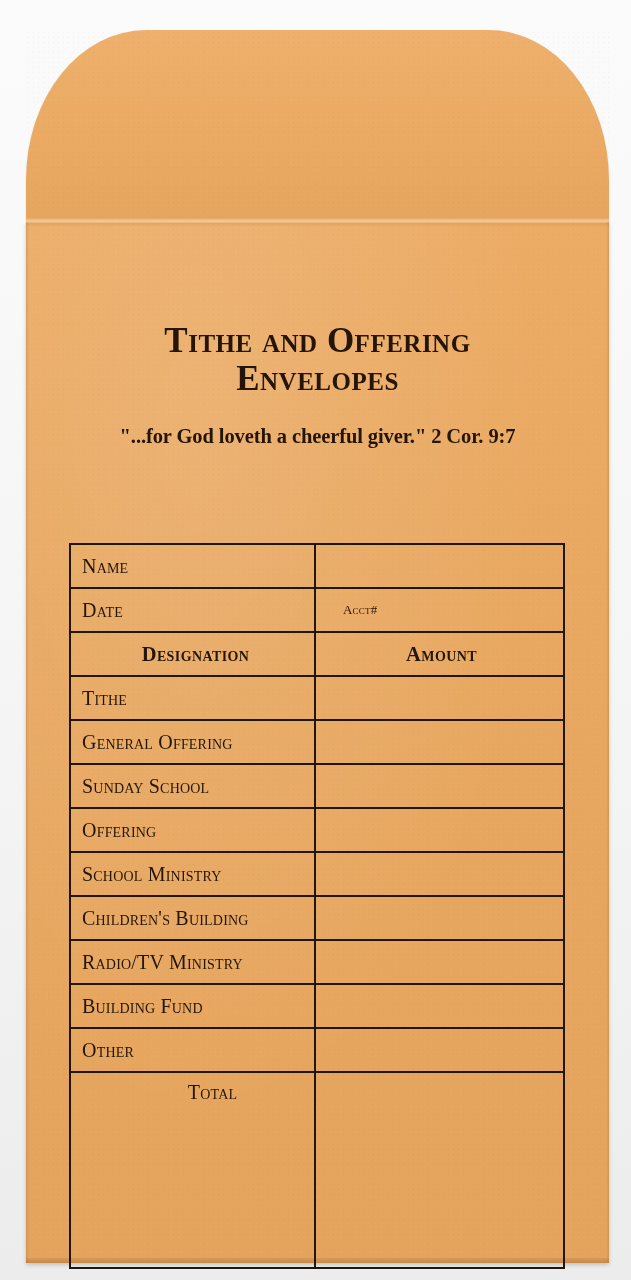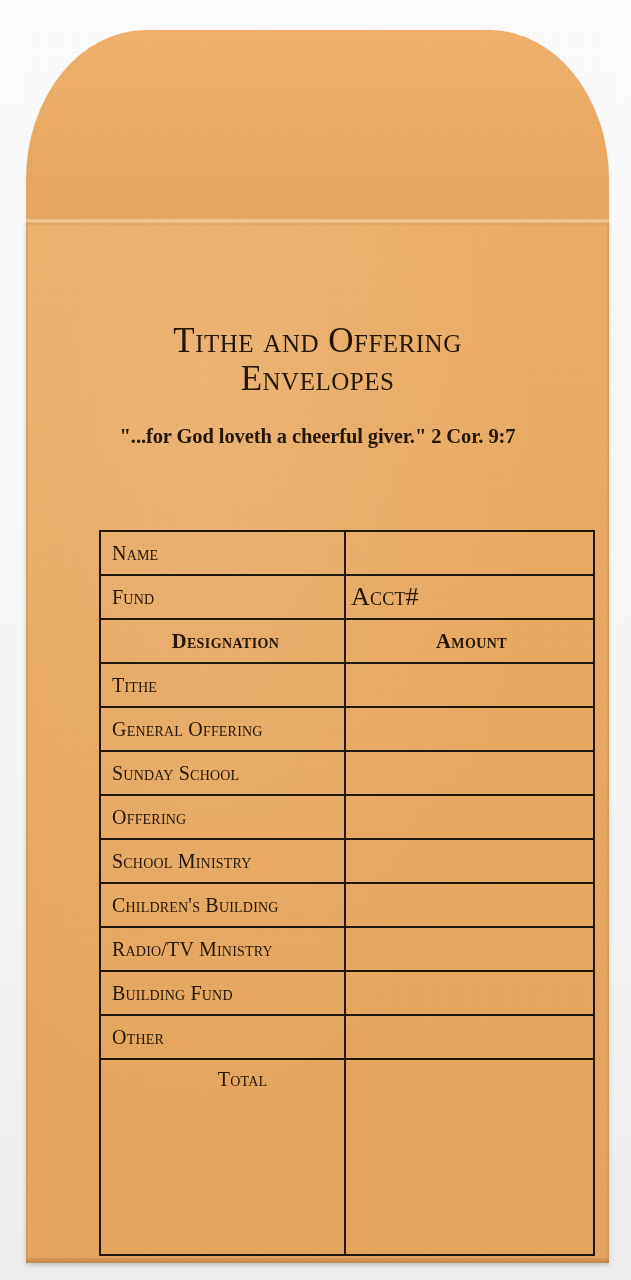--- a/index.html
+++ b/index.html
@@ -101,7 +101,7 @@
     text-align: center;
     font-family: "Liberation Serif", "DejaVu Serif", serif;
     font-variant: small-caps;
-    font-weight: 400;
+    font-weight: 700;
     font-size: 35px;
     line-height: 38px;
     letter-spacing: 0.5px;

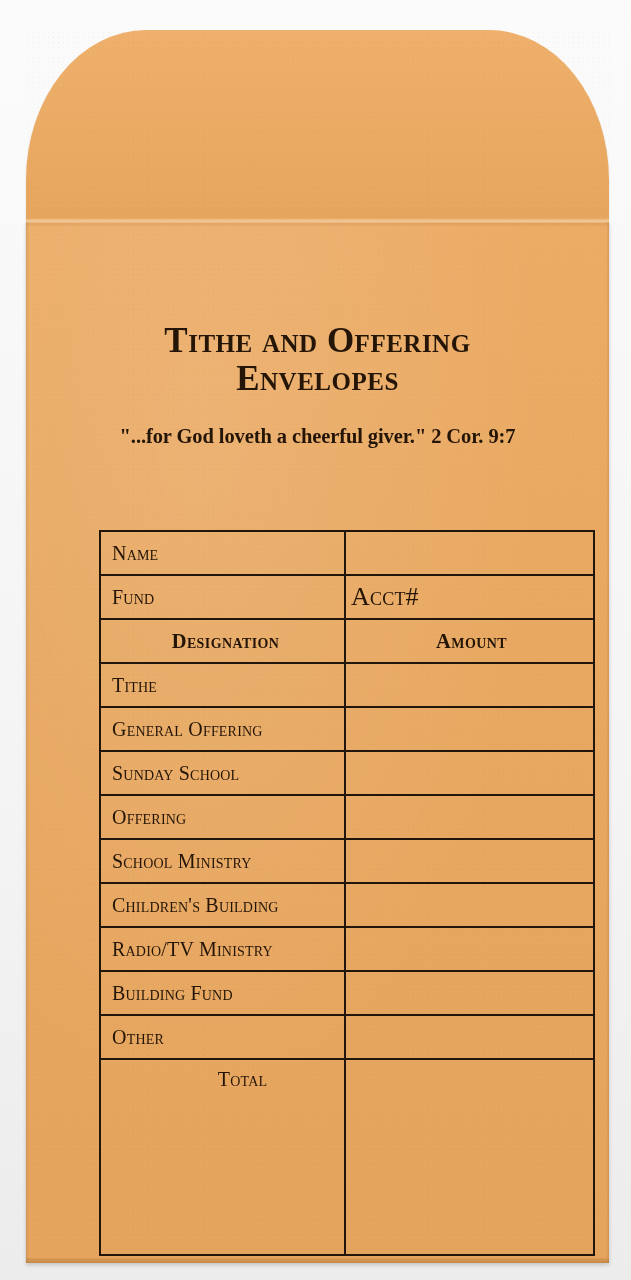--- a/index.html
+++ b/index.html
@@ -126,14 +126,13 @@
   .ledger {
     position: absolute;
     left: 43px;
-    top: 500px;
+    top: 513px;
     width: 496px;
     height: 726px;
     border: 2px solid #20160c;
     box-sizing: border-box;
     display: flex;
     flex-direction: column;
-    margin-left: 30px;
   }
   .lrow {
     display: flex;

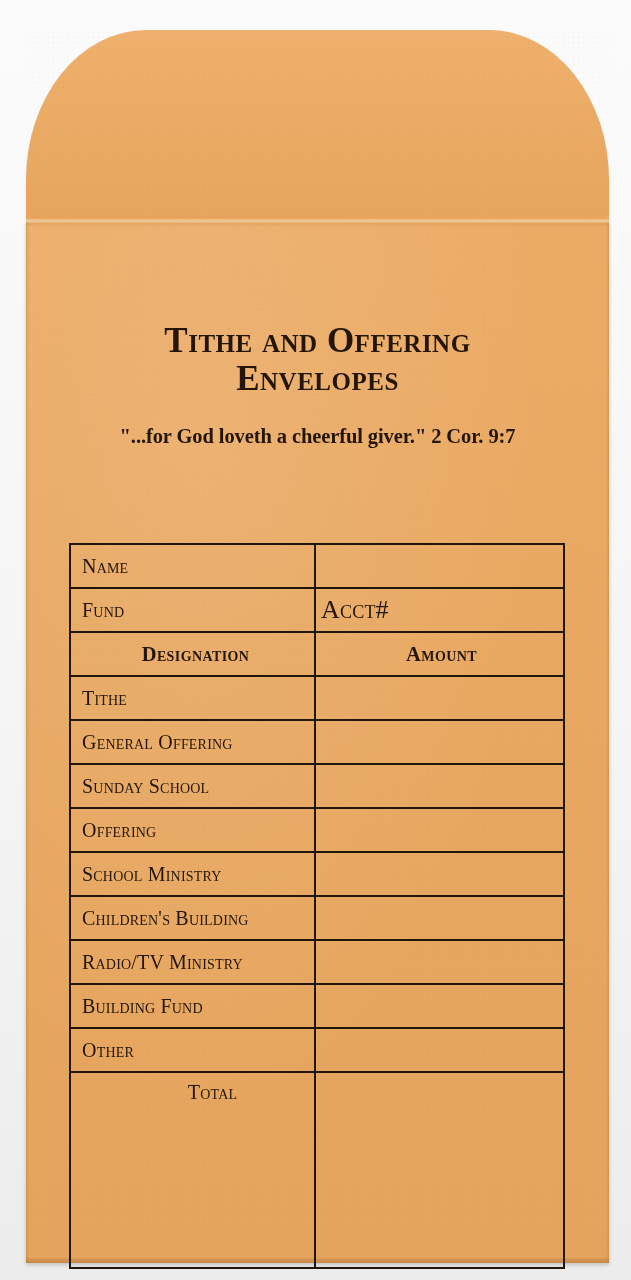--- a/index.html
+++ b/index.html
@@ -244,7 +244,7 @@
         </div>
 
         <div class="lrow">
-          <div class="cell-left">Fund</div>
+          <div class="cell-left">Date</div>
           <div class="cell-right">Acct#</div>
         </div>
 

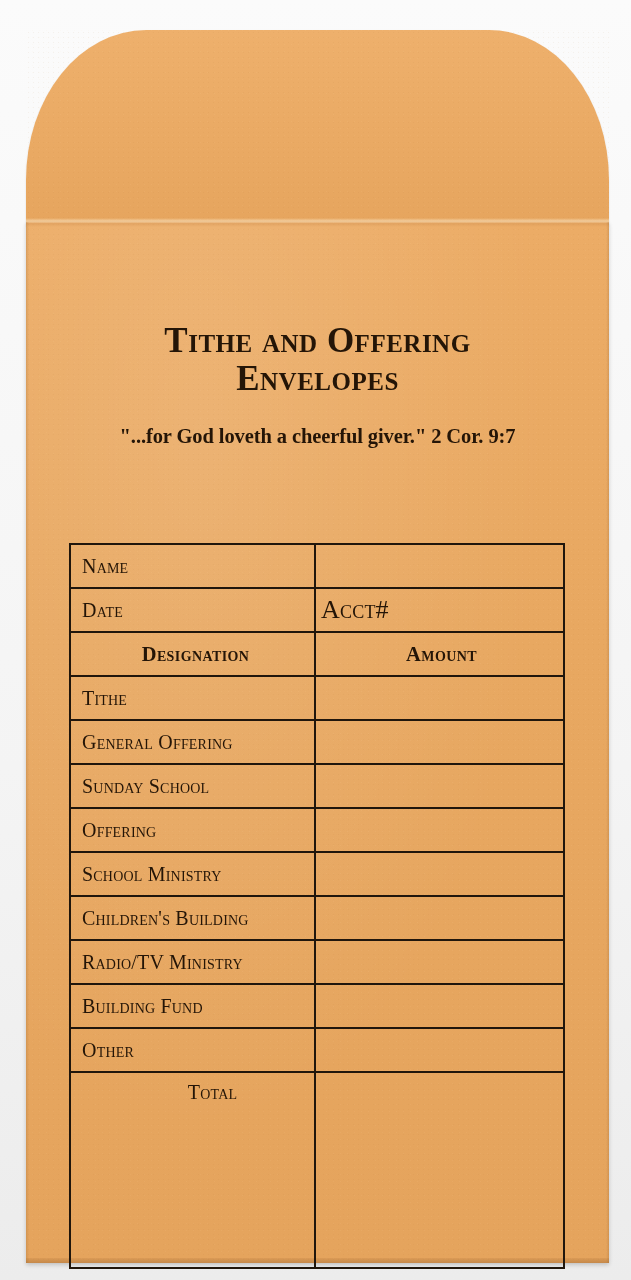--- a/index.html
+++ b/index.html
@@ -161,9 +161,9 @@
     box-sizing: border-box;
     display: flex;
     align-items: center;
-    padding-left: 5px;
+    padding-left: 27px;
     font-variant: small-caps;
-    font-size: 26px;
+    font-size: 13px;
     letter-spacing: 0.2px;
     color: #241507;
     white-space: nowrap;

